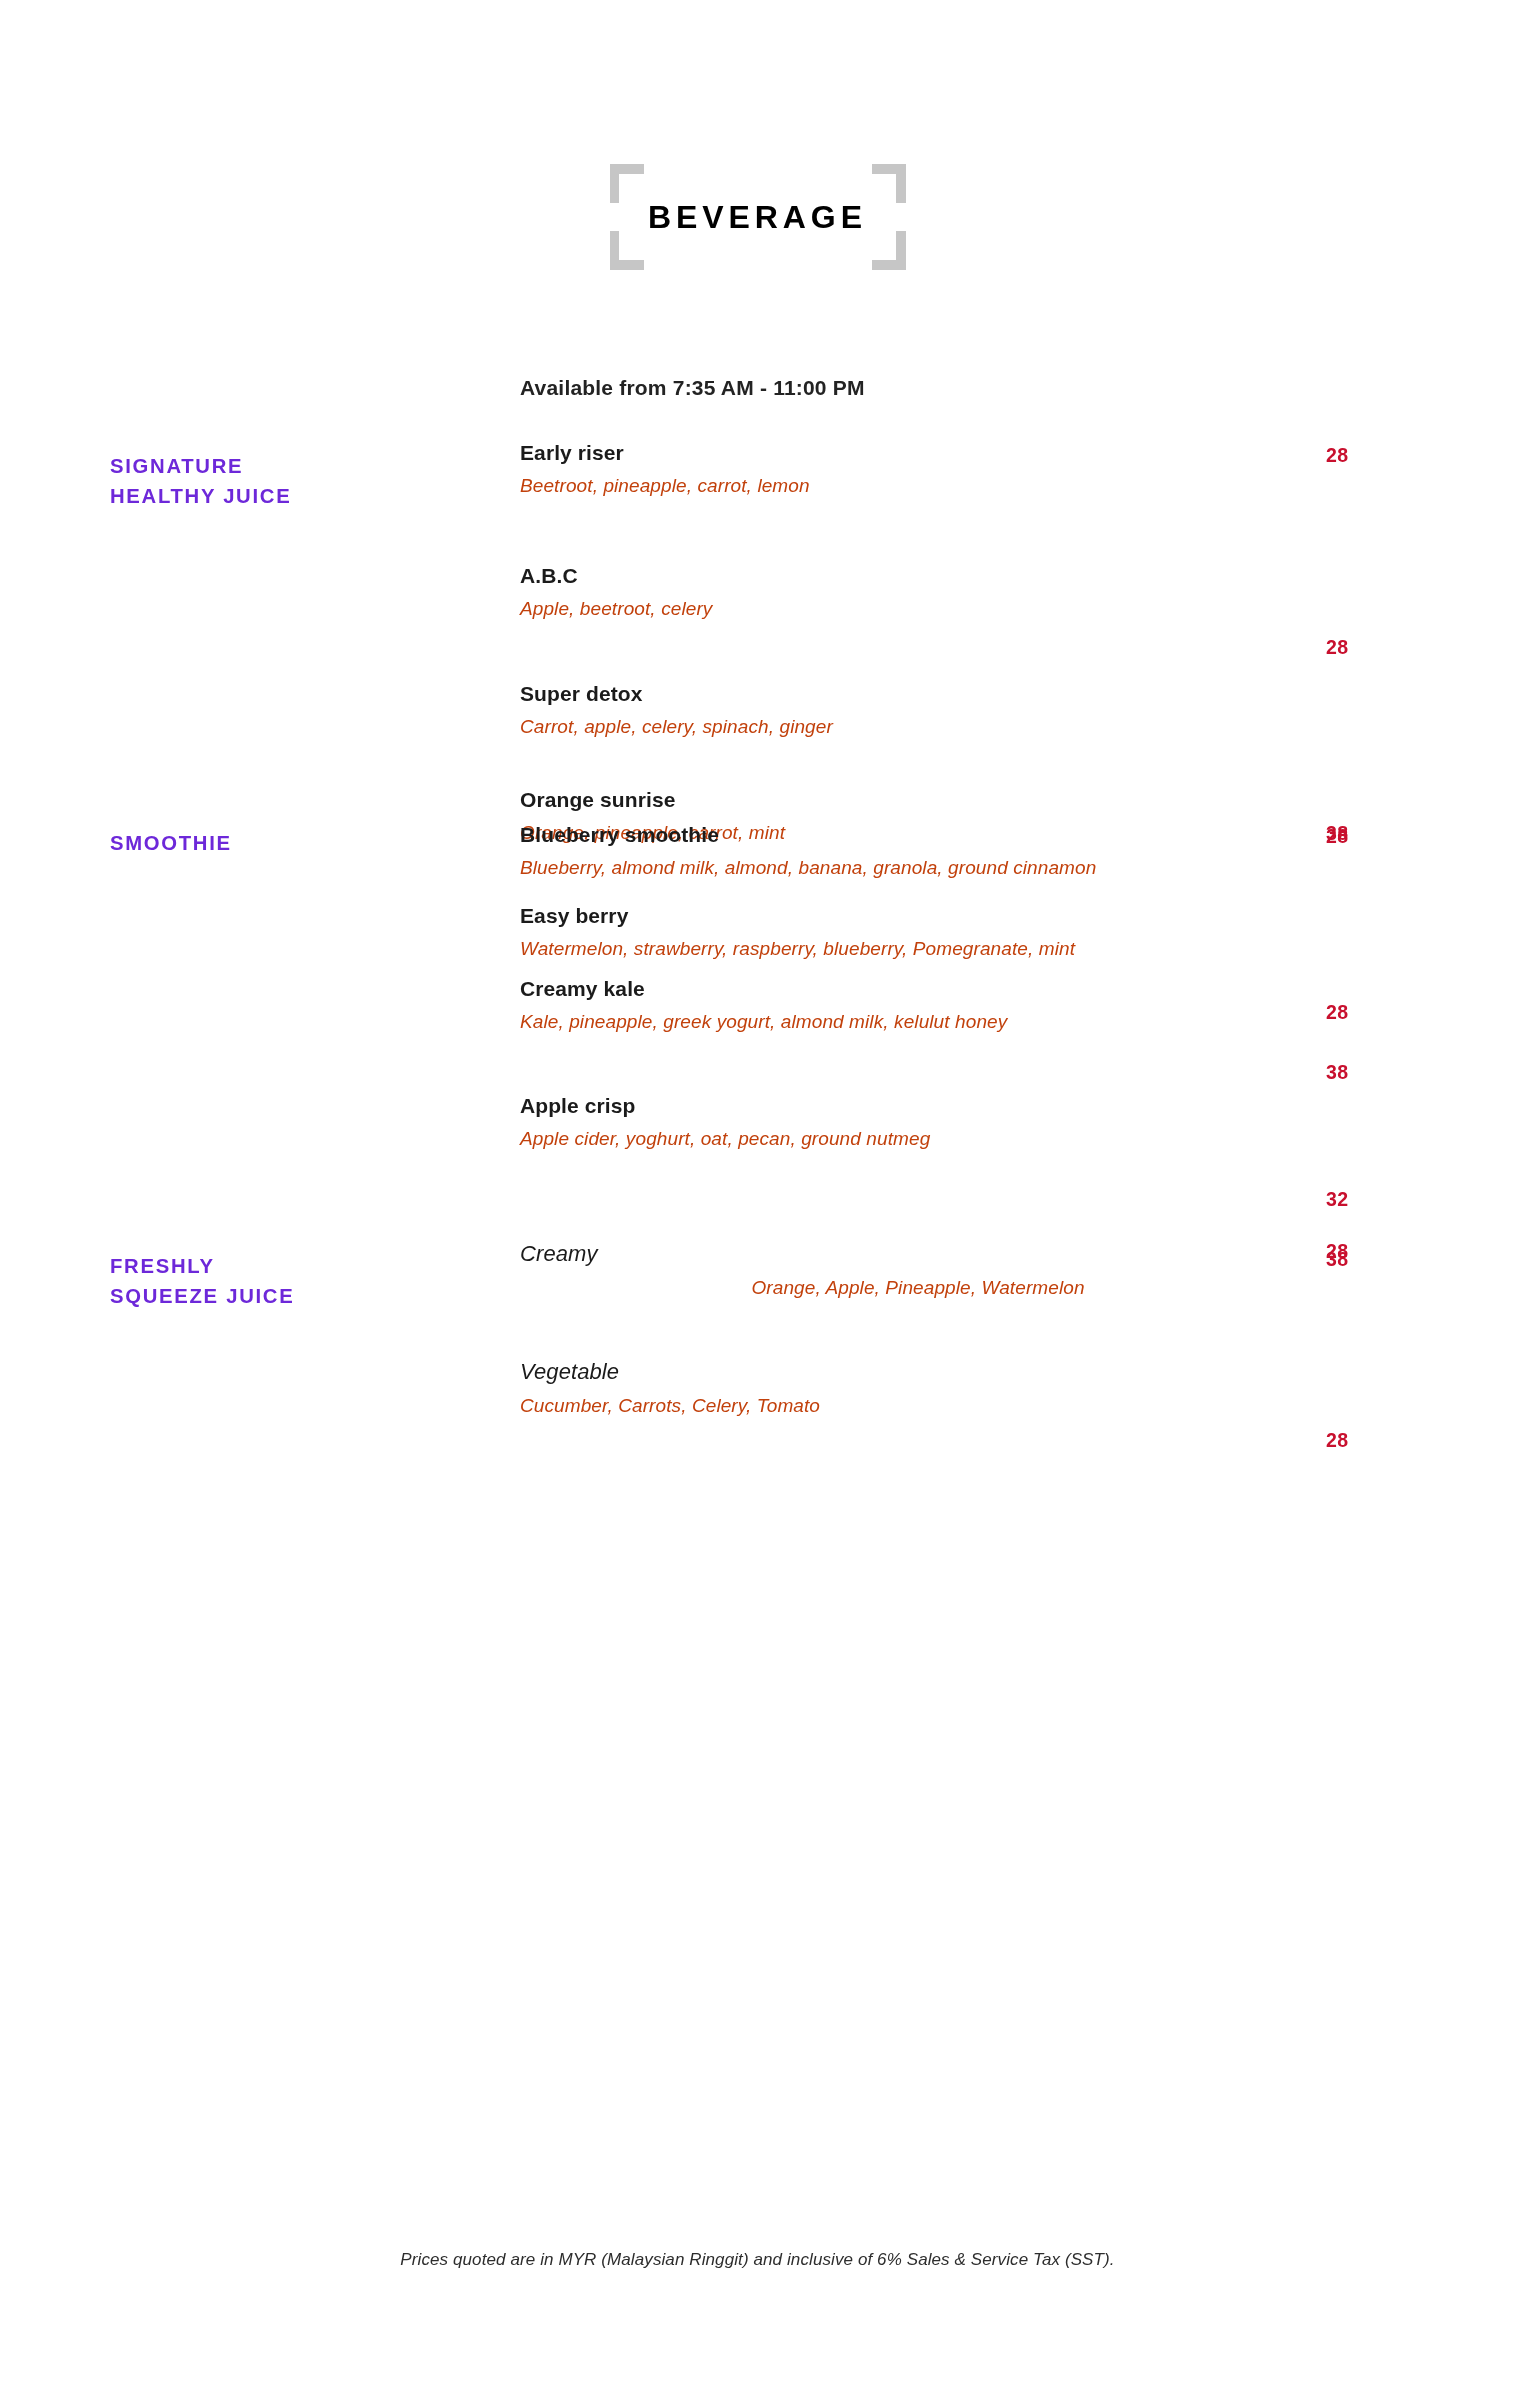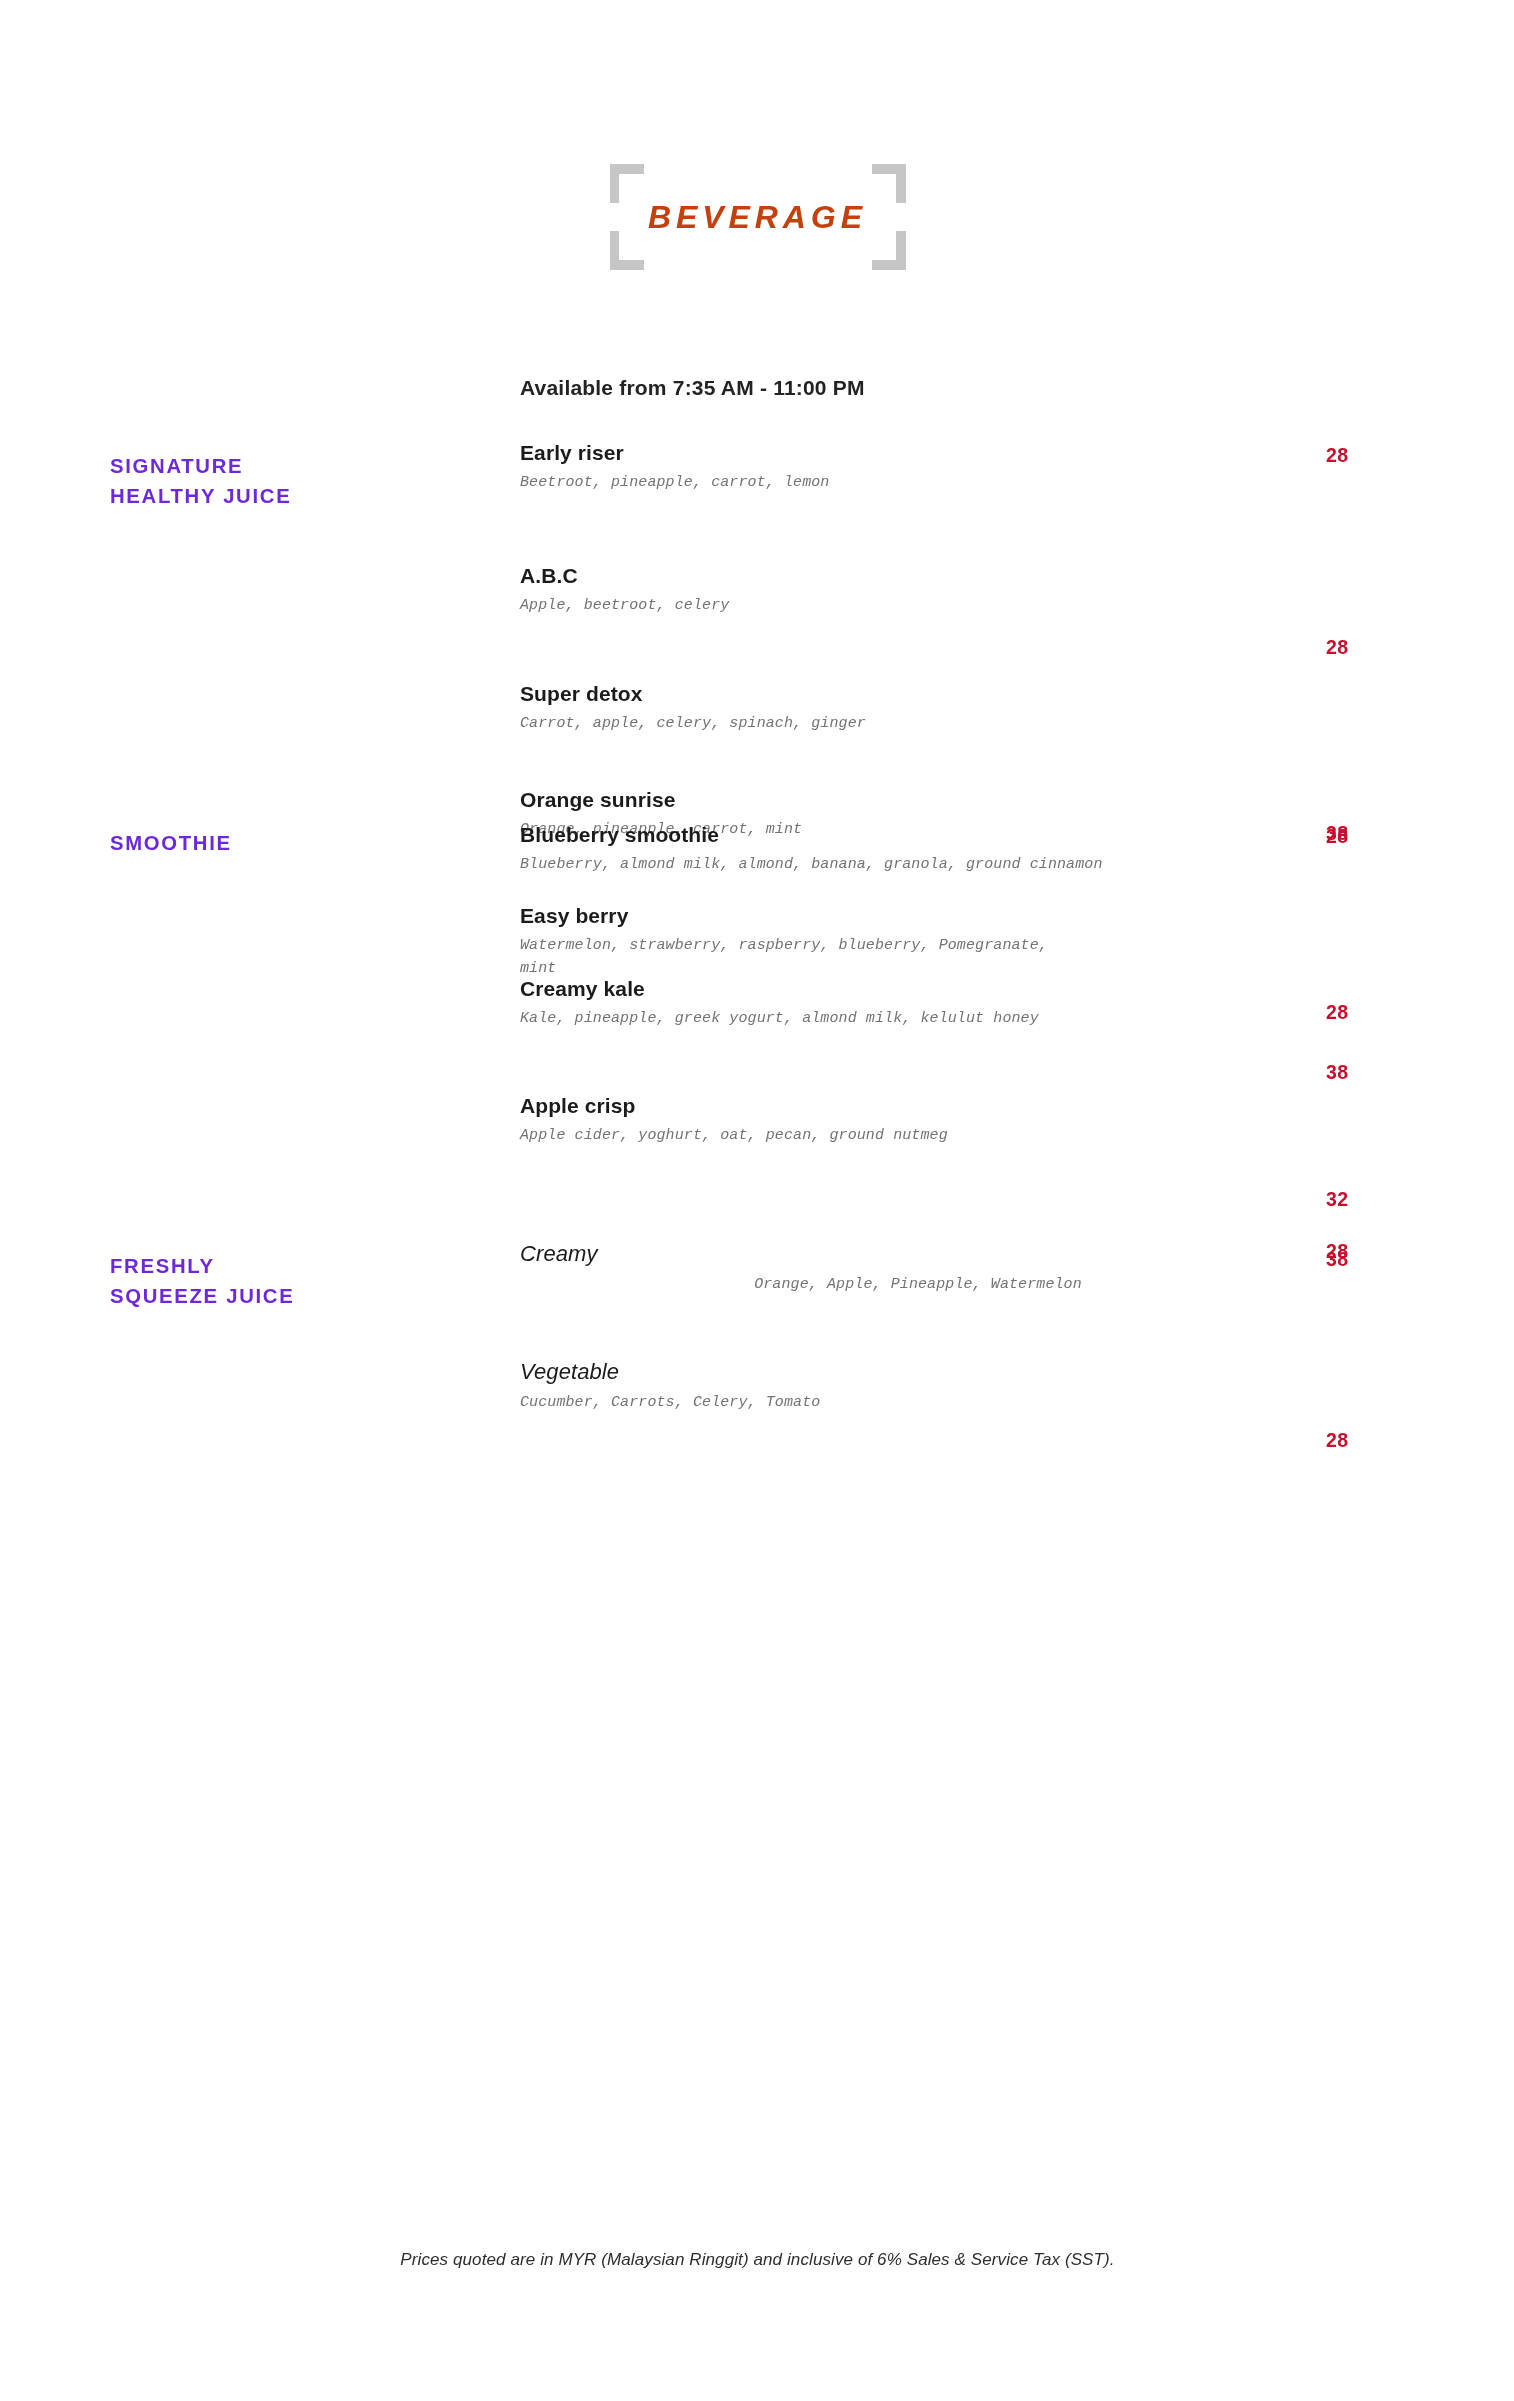--- a/index.html
+++ b/index.html
@@ -65,10 +65,9 @@
     font-size: 32px;
     font-weight: bold;
     letter-spacing: 4.9px;
-    color: #c2410c;
+    color: #000000;
     white-space: nowrap;
     line-height: 1;
-    font-style: italic;
   }
 
   

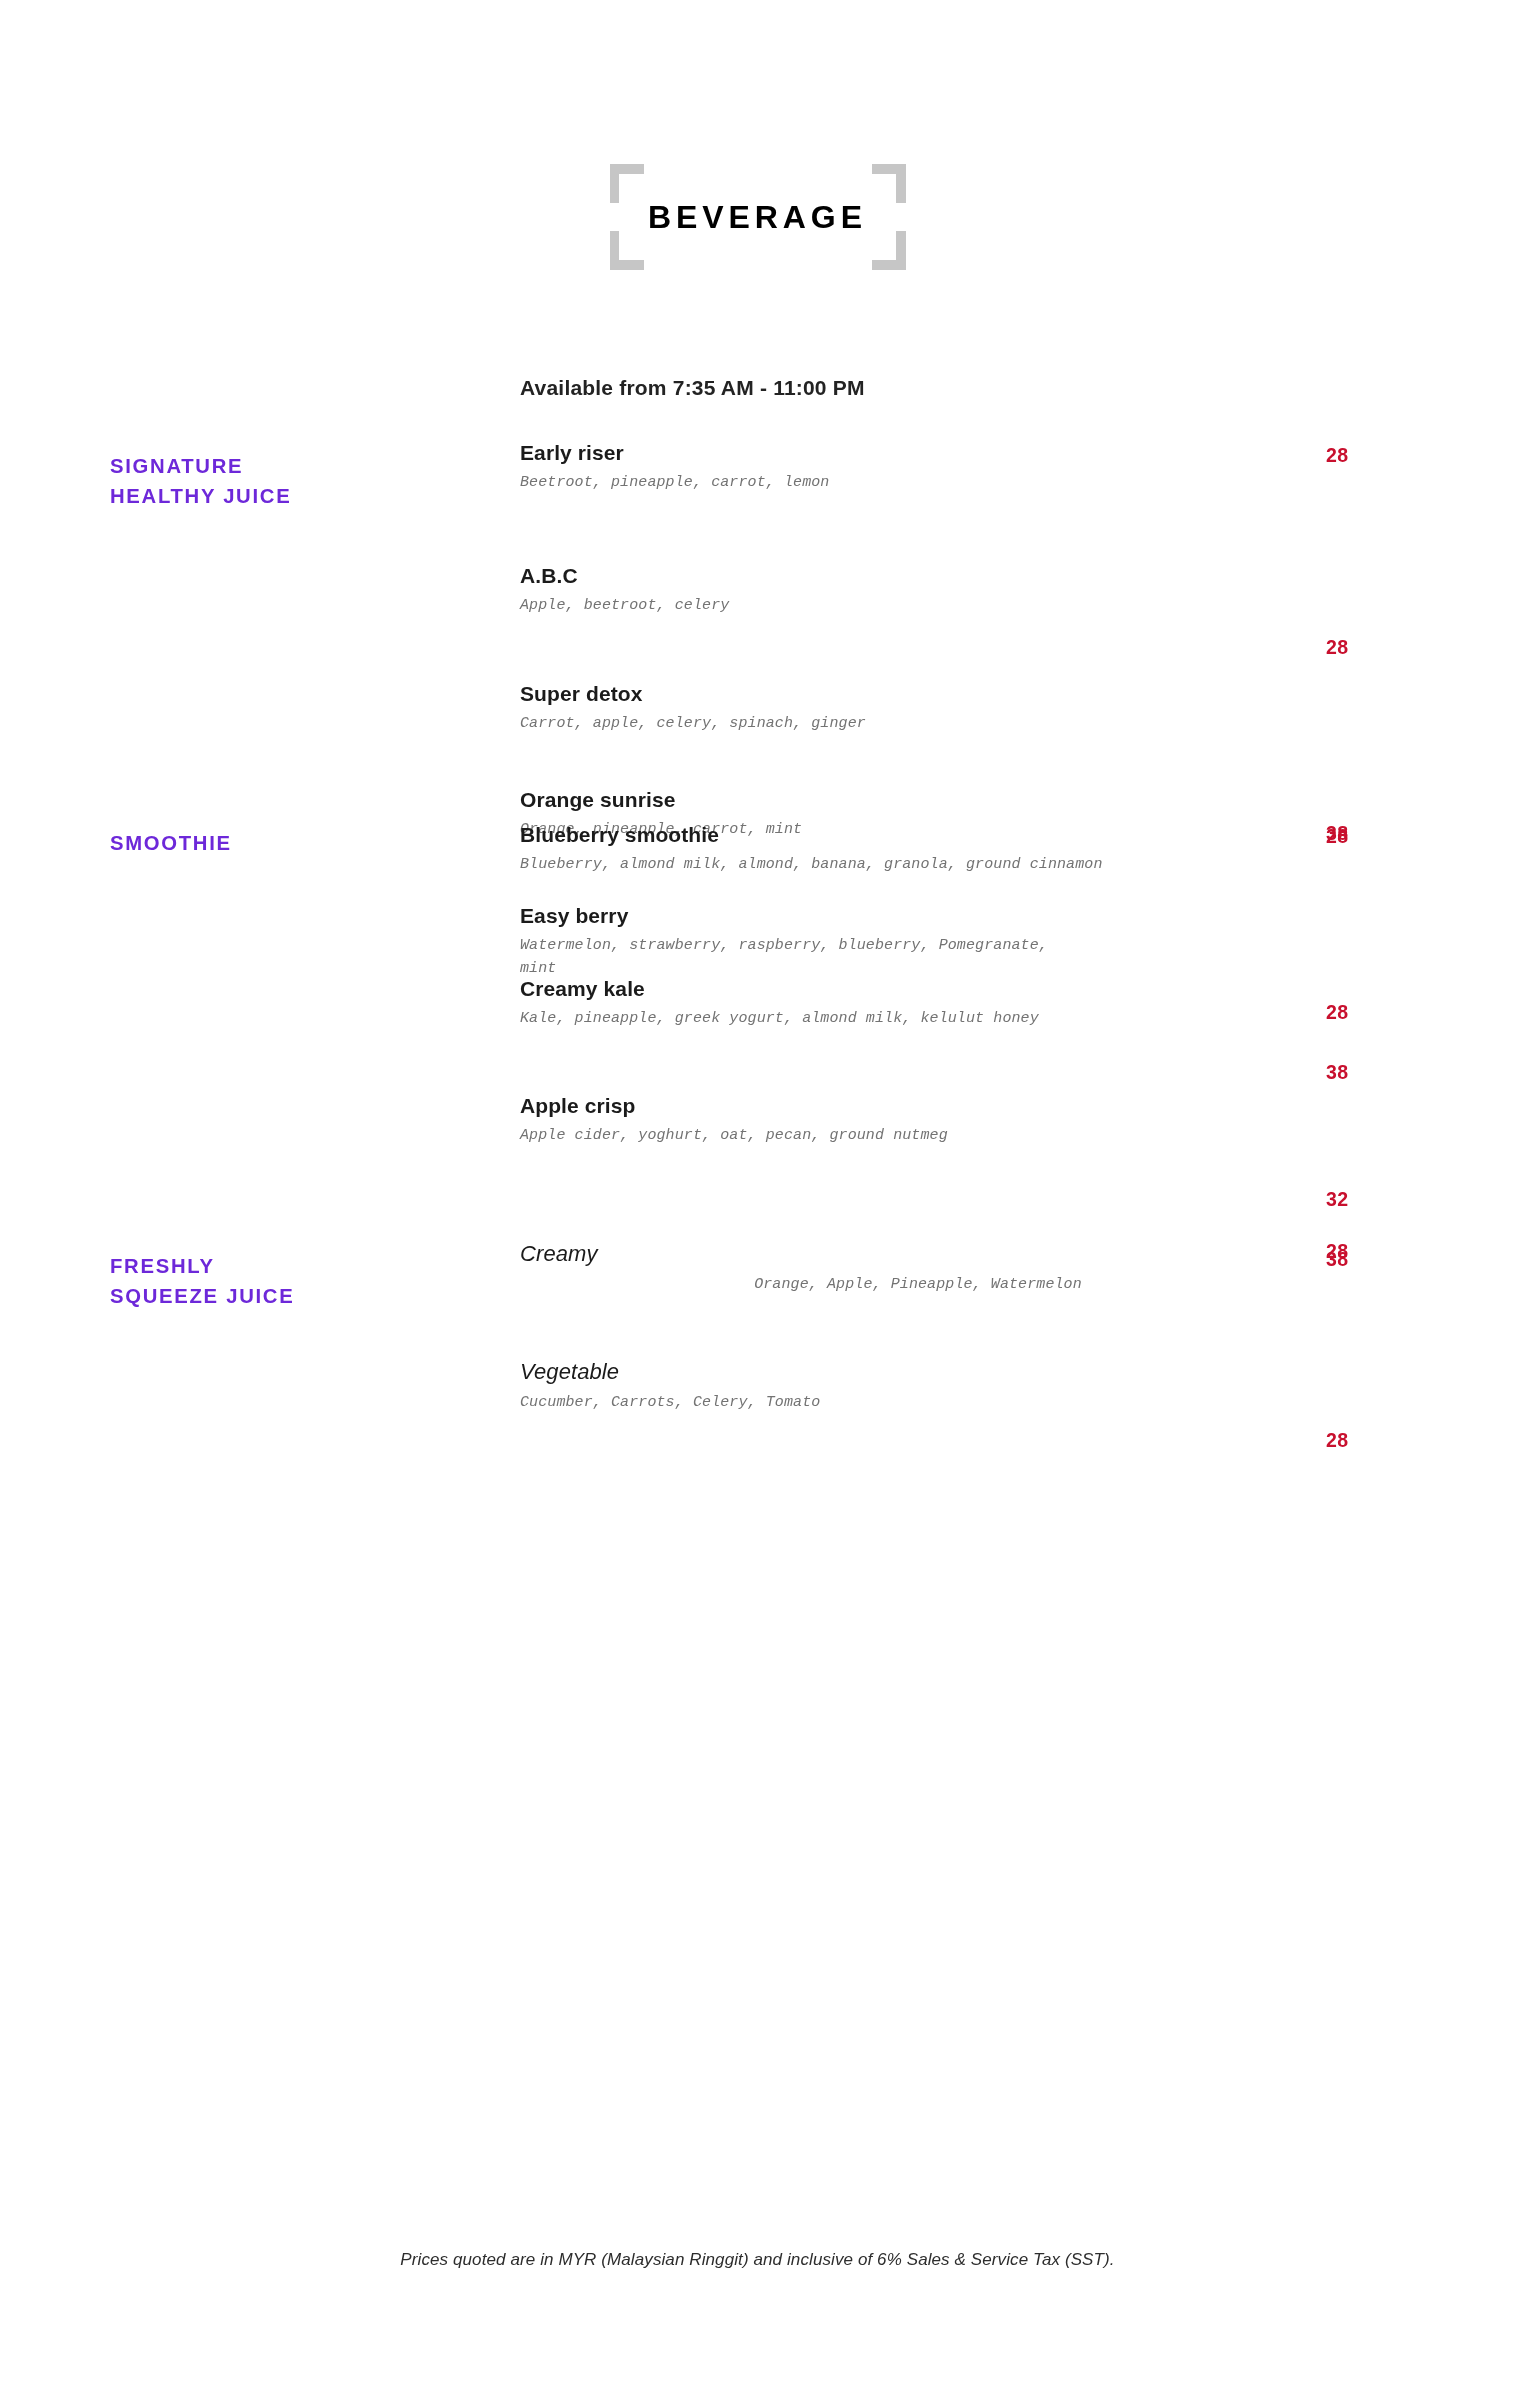--- a/index.html
+++ b/index.html
@@ -124,13 +124,12 @@
     font-size: 22px;
   }
   .item-desc {
-    font-size: 15px;
+    font-size: 19px;
     font-style: italic;
-    color: #737373;
+    color: #c2410c;
     line-height: 1.48;
     margin-top: 6.2px;
     letter-spacing: 0.1px;
-    font-family: Liberation Mono, monospace;
   }
   .item-price {
     position: absolute;

